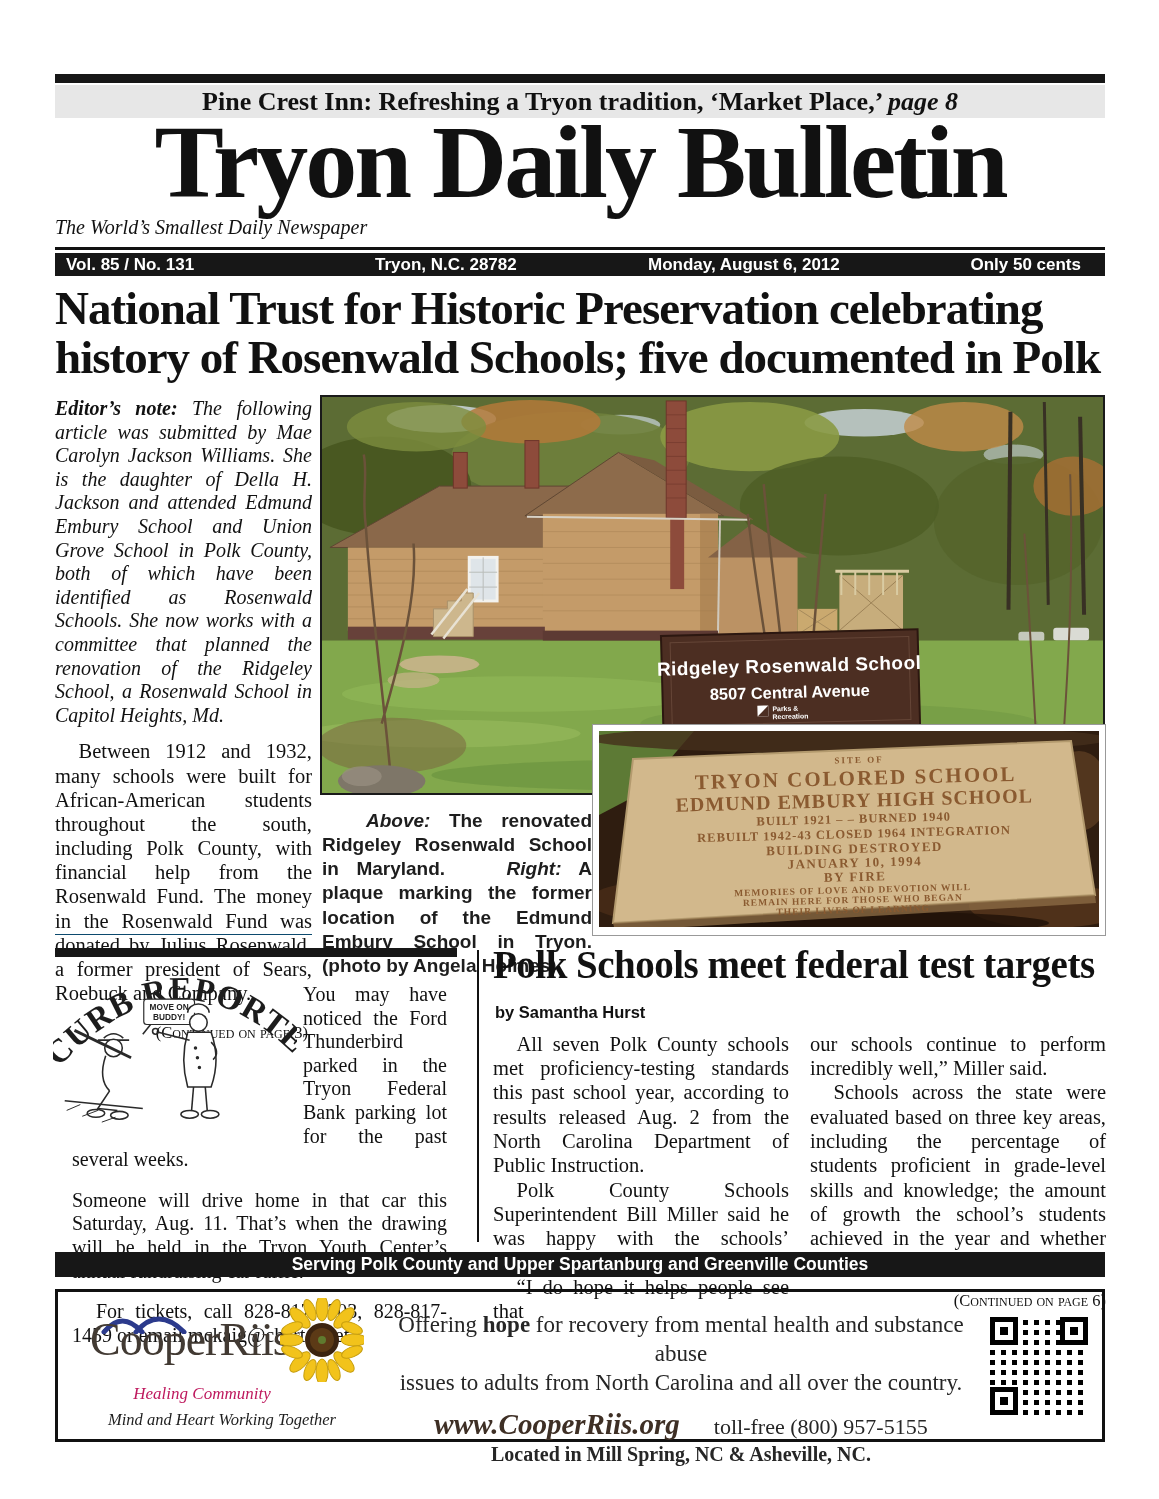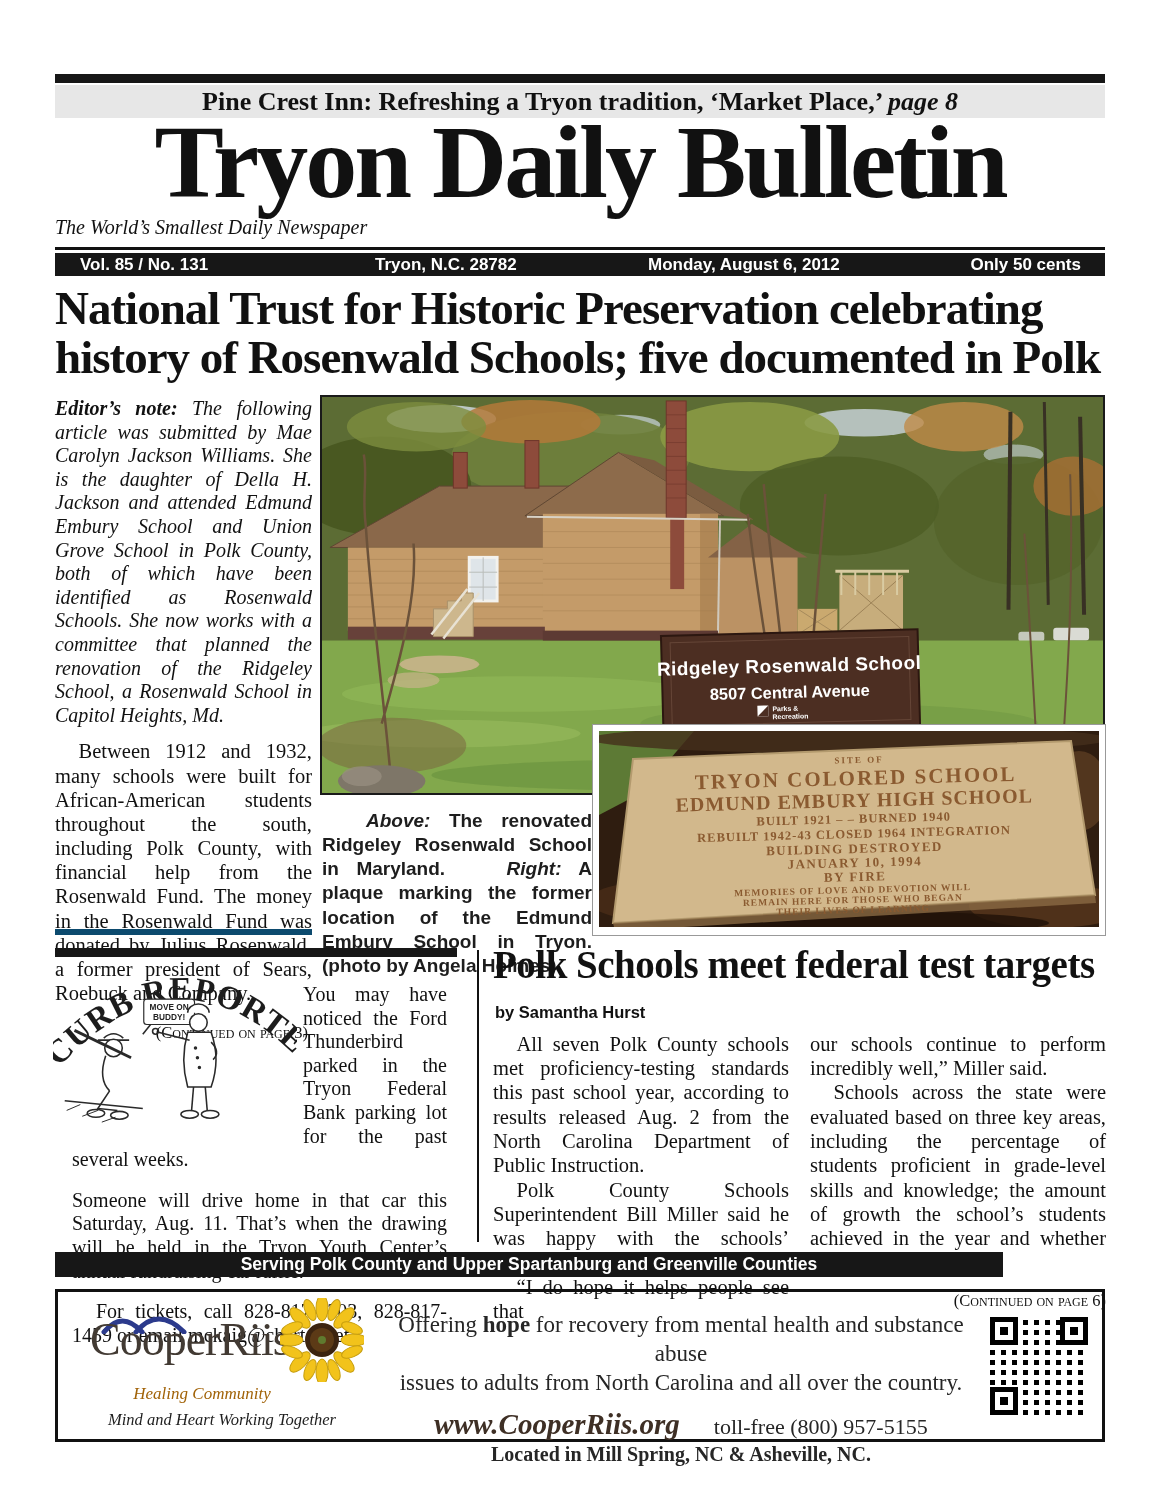--- a/index.html
+++ b/index.html
@@ -21,7 +21,7 @@
   .infobar{left:55px;top:253px;width:1050px;height:23px;background:#171717;color:#fff;
            font-family:"Liberation Sans",sans-serif;font-weight:bold;font-size:17px;line-height:23px;}
   .infobar span{position:absolute;white-space:nowrap;}
-  .ib-vol{left:25px;} .ib-town{left:320px;} .ib-date{left:593px;} .ib-price{right:24px;}
+  .ib-vol{left:11px;} .ib-town{left:320px;} .ib-date{left:593px;} .ib-price{right:24px;}
 
   
   .headline{left:55px;top:284px;width:1060px;font-weight:bold;font-size:47px;

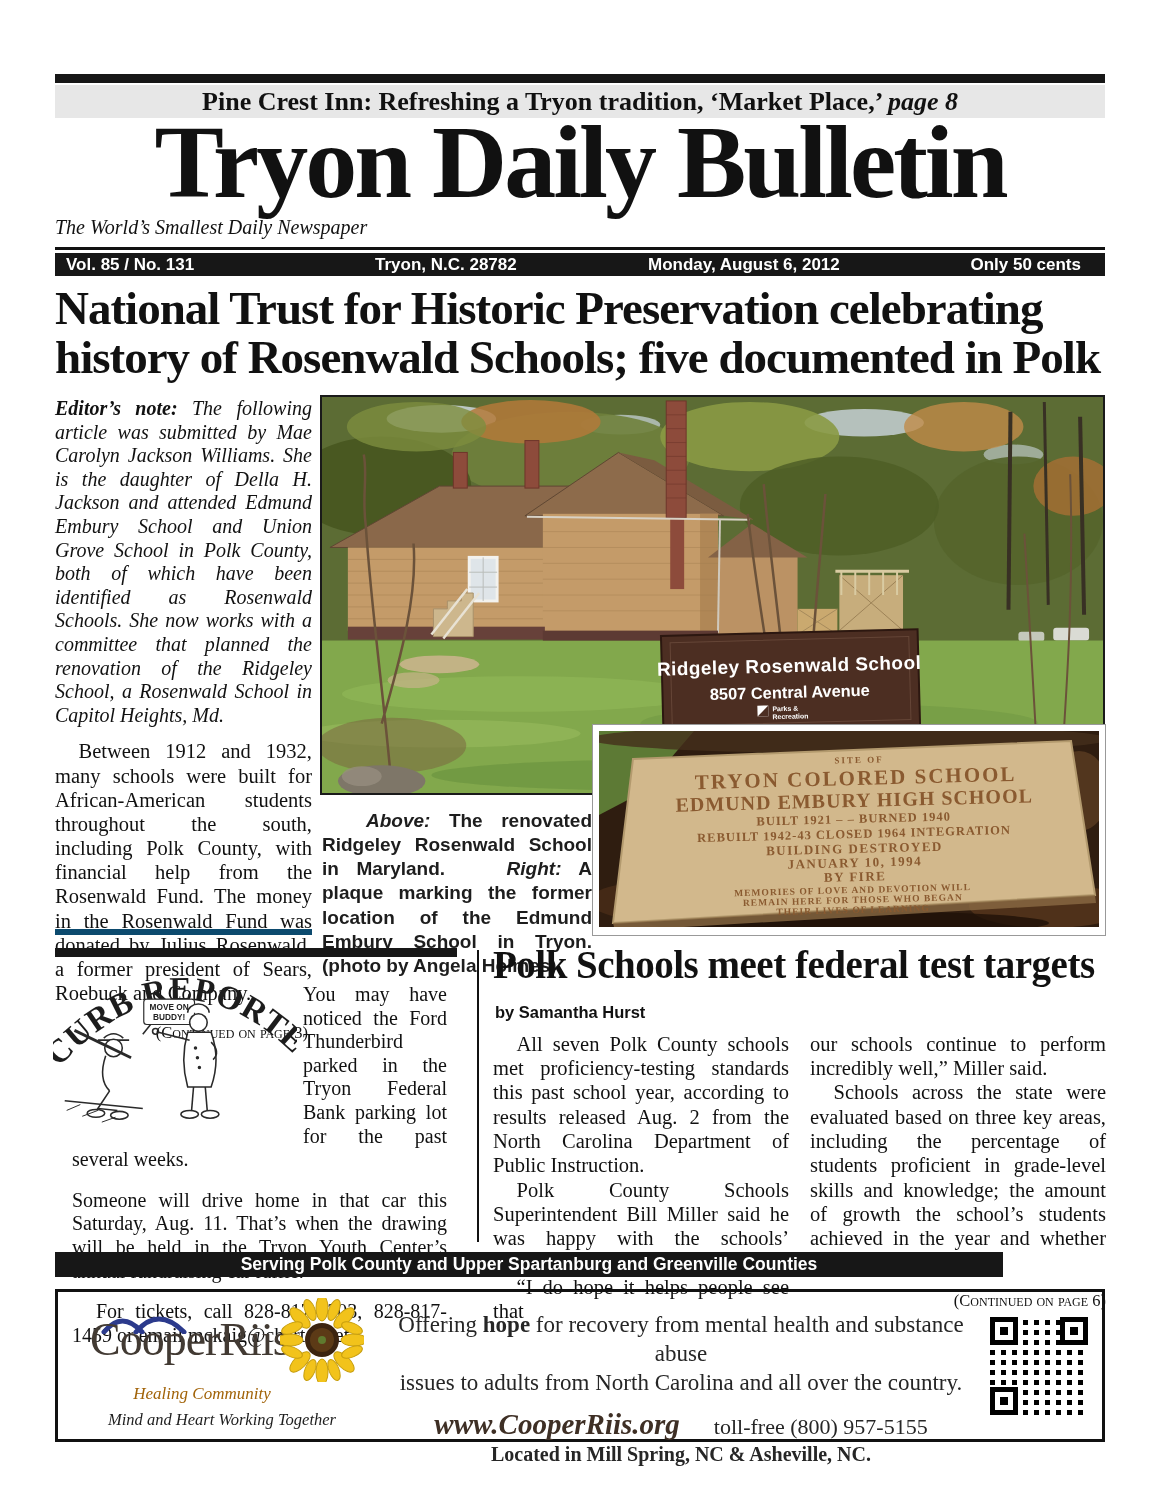--- a/index.html
+++ b/index.html
@@ -28,7 +28,7 @@
             line-height:1.05;letter-spacing:-1px;}
 
   
-  .leftcol{left:55px;top:397px;width:257px;height:538px;border-bottom:6px solid #0c4a6e;box-sizing:border-box;}
+  .leftcol{left:55px;top:397px;width:257px;height:538px;border-bottom:1px solid #0c4a6e;box-sizing:border-box;}
   .ednote{font-style:italic;font-size:20px;line-height:1.18;text-align:justify;}
   .ednote b{font-weight:bold;}
   .para1{font-size:20.5px;line-height:1.18;text-align:justify;text-indent:1.15em;margin-top:12px;}

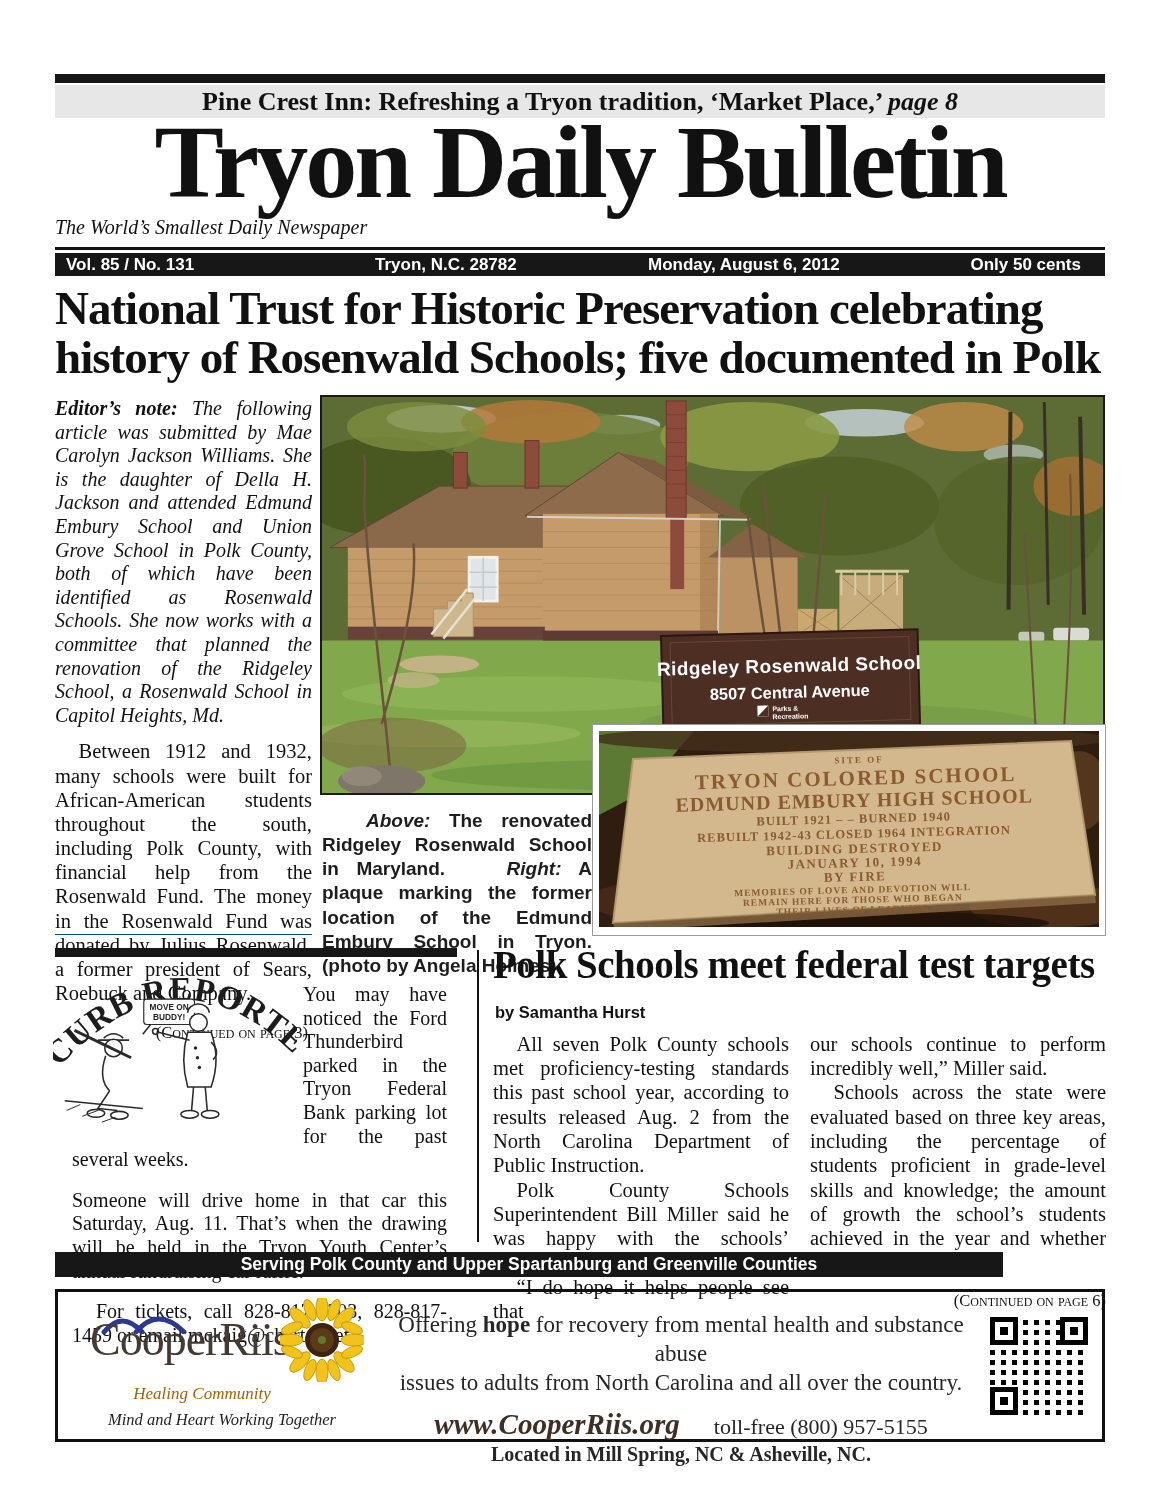--- a/index.html
+++ b/index.html
@@ -62,7 +62,7 @@
   .contd2{font-variant:small-caps;font-size:16.5px;text-align:right;margin-top:16px;}
 
   
-  .servebar{left:55px;top:1252px;width:948px;height:25px;background:#171717;color:#fff;text-align:center;
+  .servebar{left:55px;top:1252px;width:1050px;height:25px;background:#171717;color:#fff;text-align:center;
             font-family:"Liberation Sans",sans-serif;font-weight:bold;font-size:17.5px;line-height:25px;}
   .adbox{left:55px;top:1289px;width:1050px;height:153px;border:3px solid #111;box-sizing:border-box;
          display:flex;align-items:center;padding:4px 14px;}

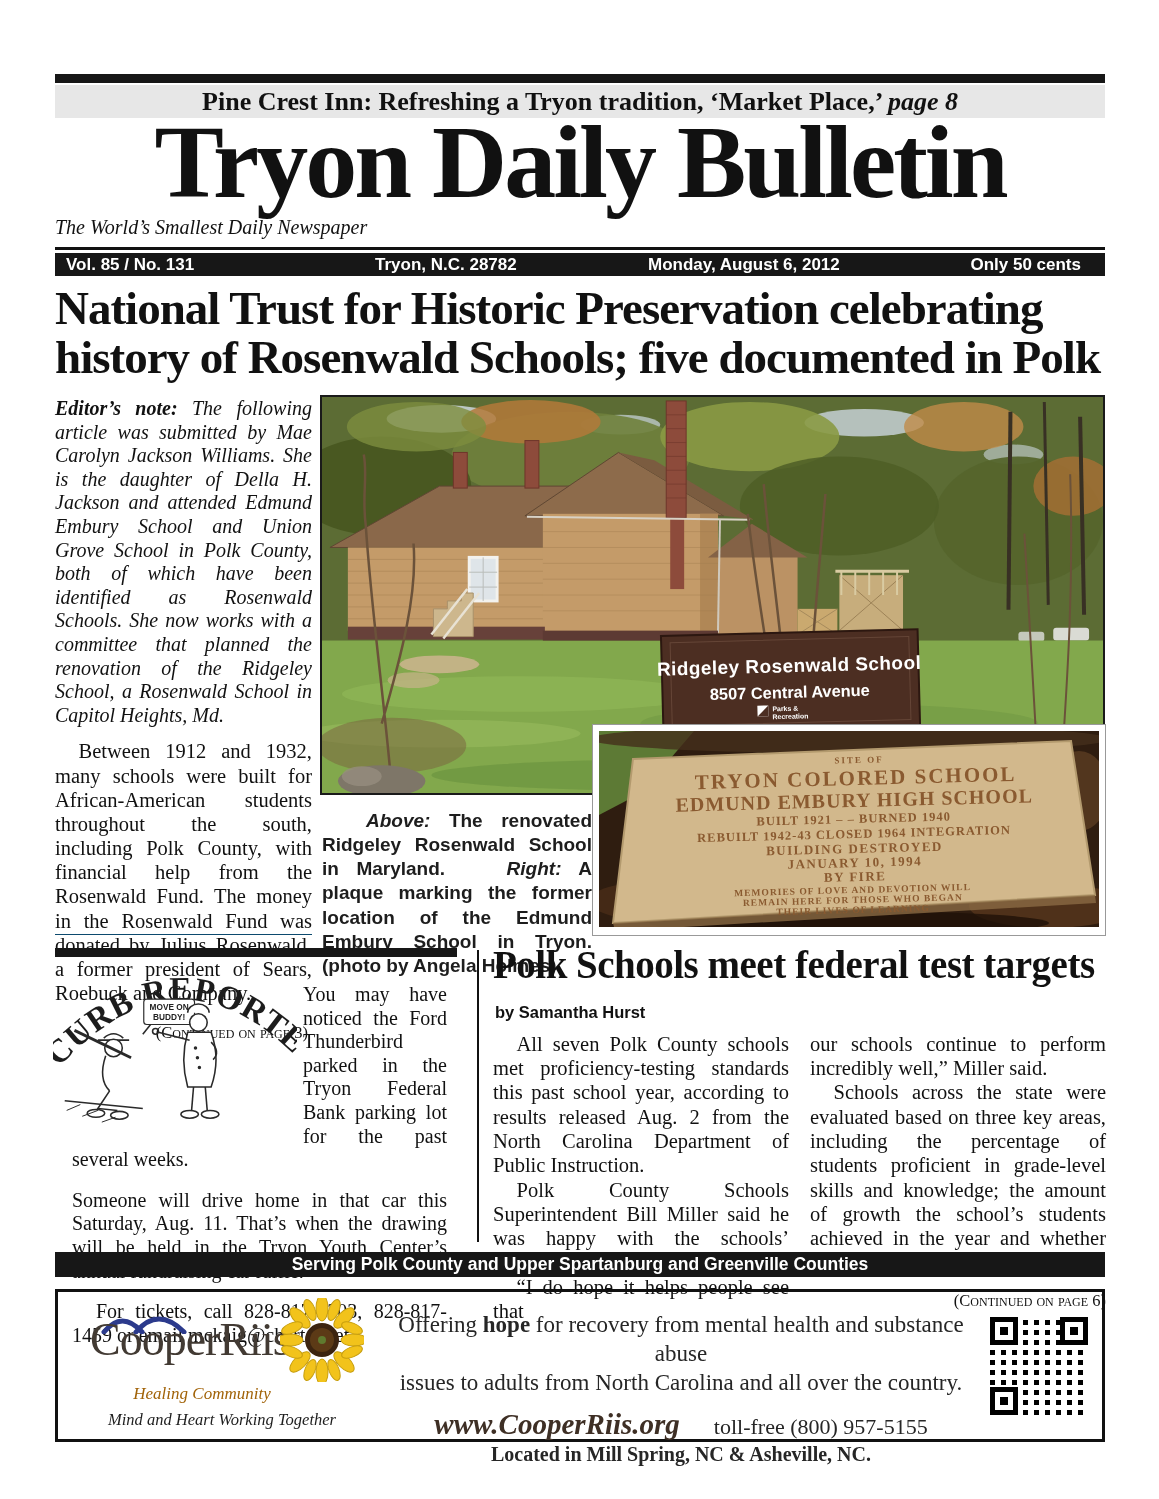--- a/index.html
+++ b/index.html
@@ -70,7 +70,7 @@
   .brand{position:absolute;left:18px;top:17px;font-size:46px;color:#423a33;letter-spacing:-1px;}
   .mounts{position:absolute;left:28px;top:12px;}
   .sunflower{position:absolute;right:8px;top:2px;}
-  .sub1{position:absolute;left:0;top:88px;width:260px;text-align:center;font-style:italic;font-size:17px;color:#a16207;}
+  .sub1{position:absolute;left:0;top:88px;width:260px;text-align:center;font-style:italic;font-size:17px;color:#be185d;}
   .sub2{position:absolute;left:0;top:114px;width:300px;text-align:center;font-style:italic;font-size:16.5px;color:#1e1e1e;}
   .adcenter{flex:1;text-align:center;color:#262626;margin-top:46px;}
   .adl{font-size:23px;line-height:1.25;}

